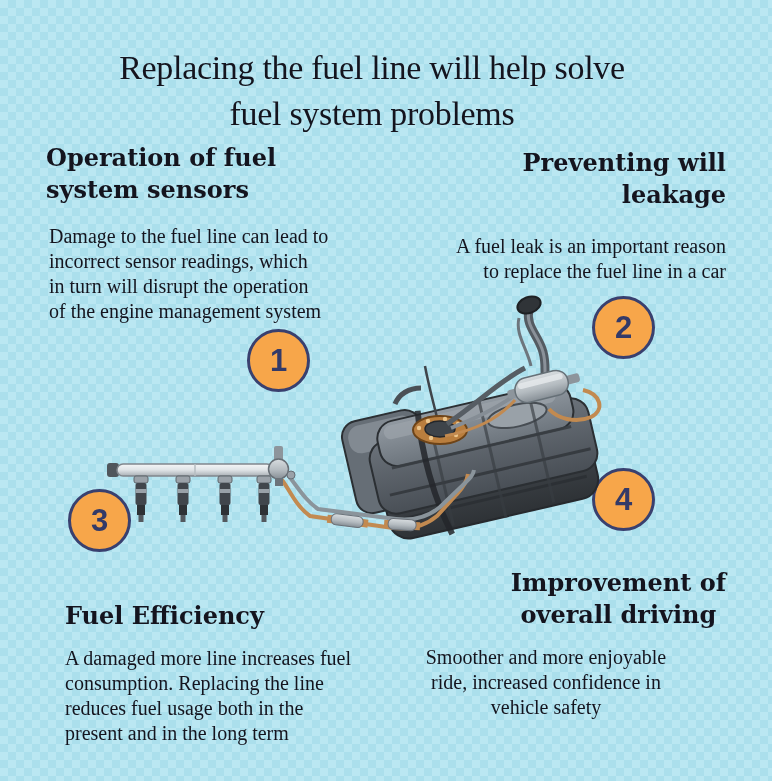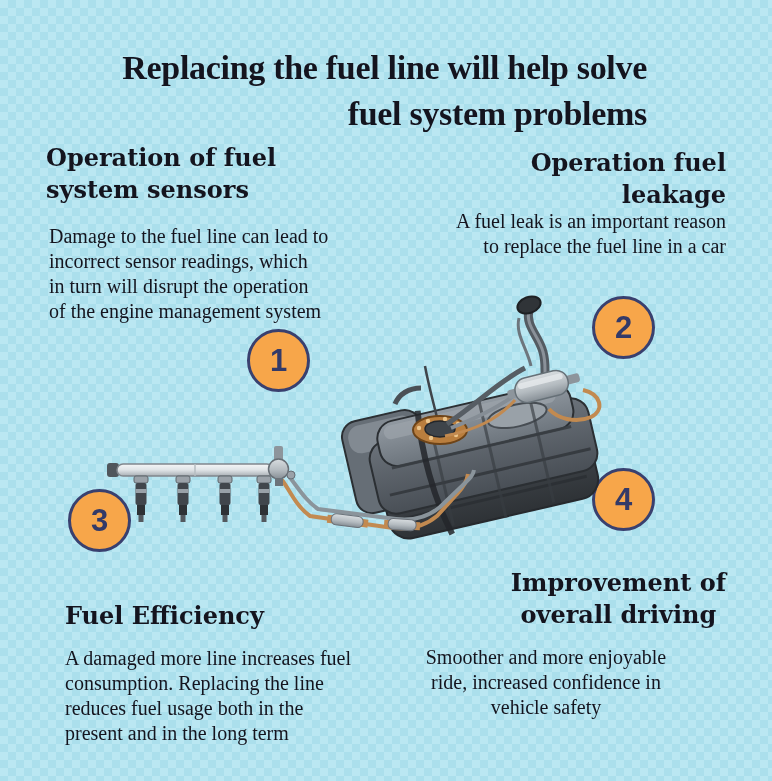--- a/index.html
+++ b/index.html
@@ -15,8 +15,8 @@
     color:#14141e;
   }
   .title {
-    position:absolute; top:22px; left:0; width:647px;
-    text-align:right; font-weight:700; font-size:34px; line-height:46px;
+    position:absolute; top:22px; left:0; width:744px;
+    text-align:center; font-weight:400; font-size:34px; line-height:46px;
     letter-spacing:-0.3px; white-space:pre-line;
     font-family:"Liberation Serif", serif;
   }

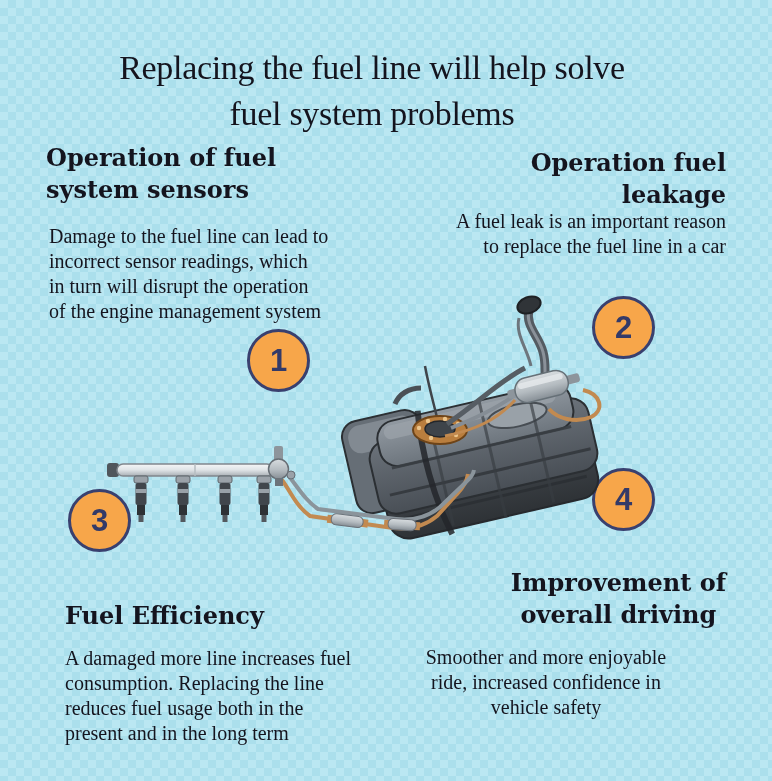--- a/index.html
+++ b/index.html
@@ -74,7 +74,7 @@
   </div>
 
   <div class="sect s2">
-    <h2>Operation fuel
+    <h2>Preventing will
 leakage</h2>
     <p>A fuel leak is an important reason
 to replace the fuel line in a car</p>

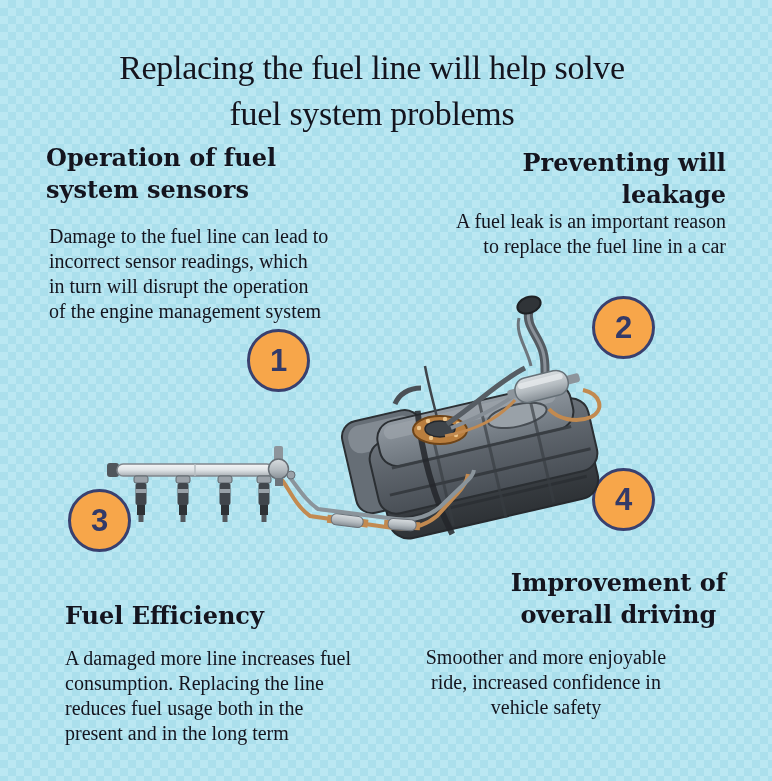--- a/index.html
+++ b/index.html
@@ -32,7 +32,7 @@
   .s1 { left:30px;  top:126px; text-align:left; }
   .s1 p { position:absolute; left:3px; top:82px; width:360px; }
   .s2 { right:30px; top:131px; text-align:right; }
-  .s2 p { position:absolute; right:0; top:62px; width:360px;text-align:right; }
+  .s2 p { position:absolute; right:0; top:87px; width:360px;text-align:right; }
   .s3 { left:49px;  top:584px; text-align:left; }
   .s3 p { position:absolute; left:0; top:46px; width:360px; }
   .s4 { right:30px; top:551px; text-align:center; }

